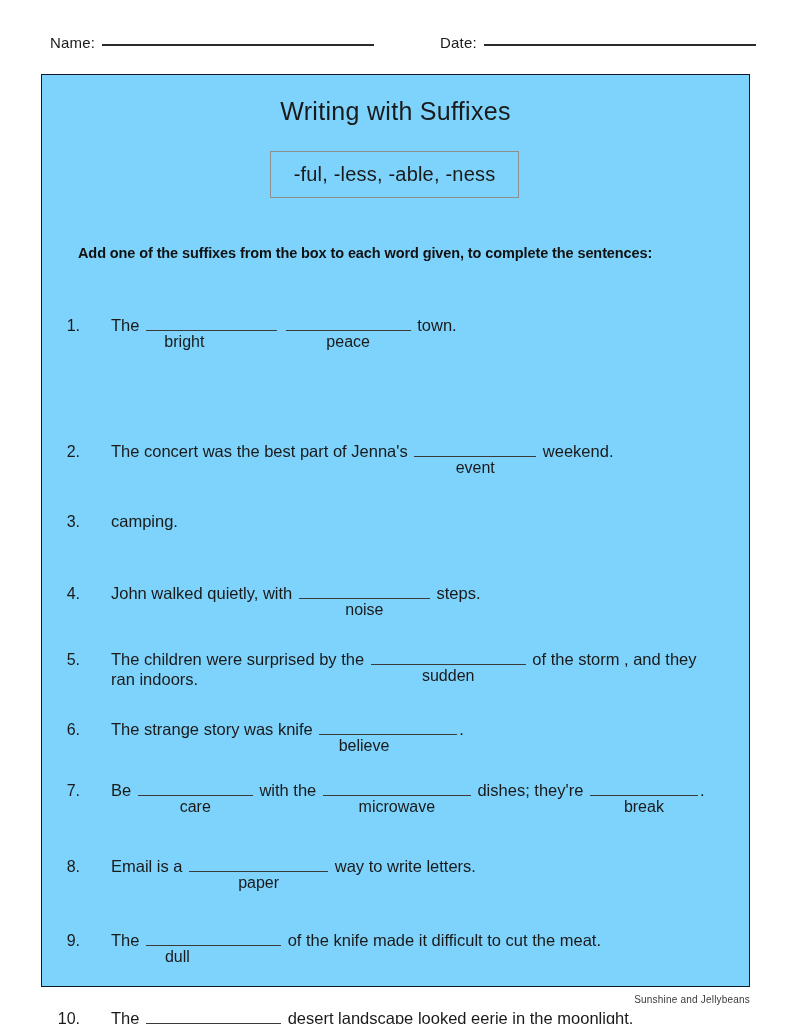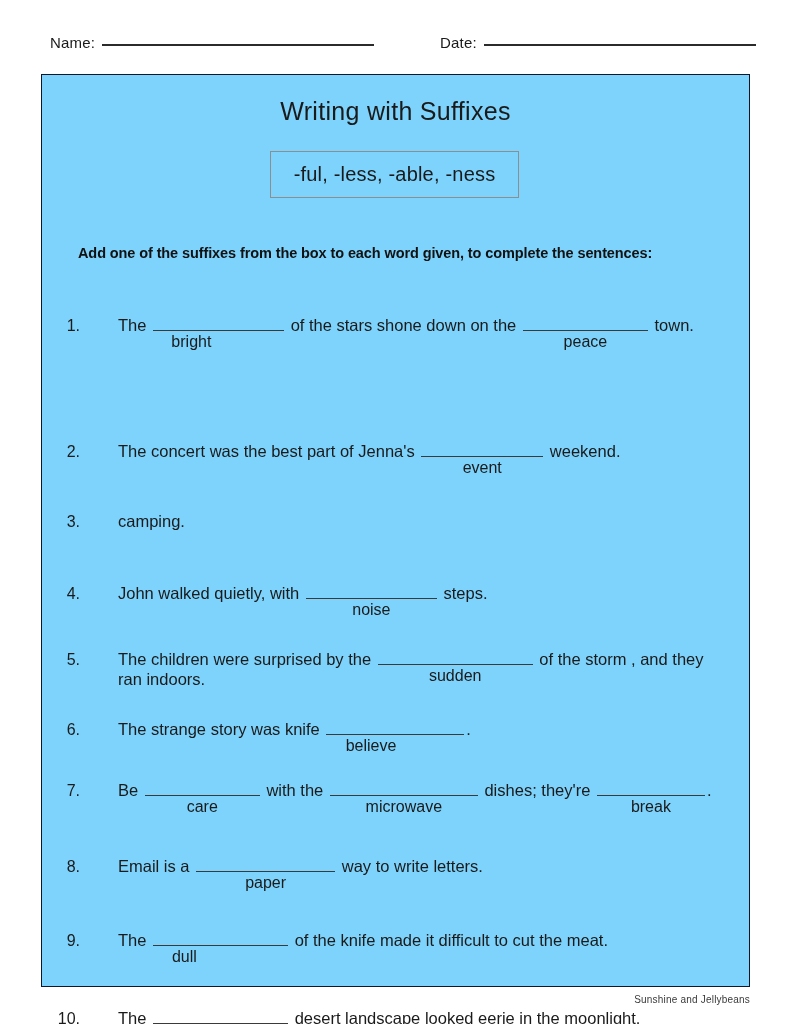--- a/index.html
+++ b/index.html
@@ -122,7 +122,7 @@
   }
   .q-body {
     position: absolute;
-    left: 76px;
+    left: 69px;
     width: 630px;
     font-size: 16.5px;
     line-height: 20px;

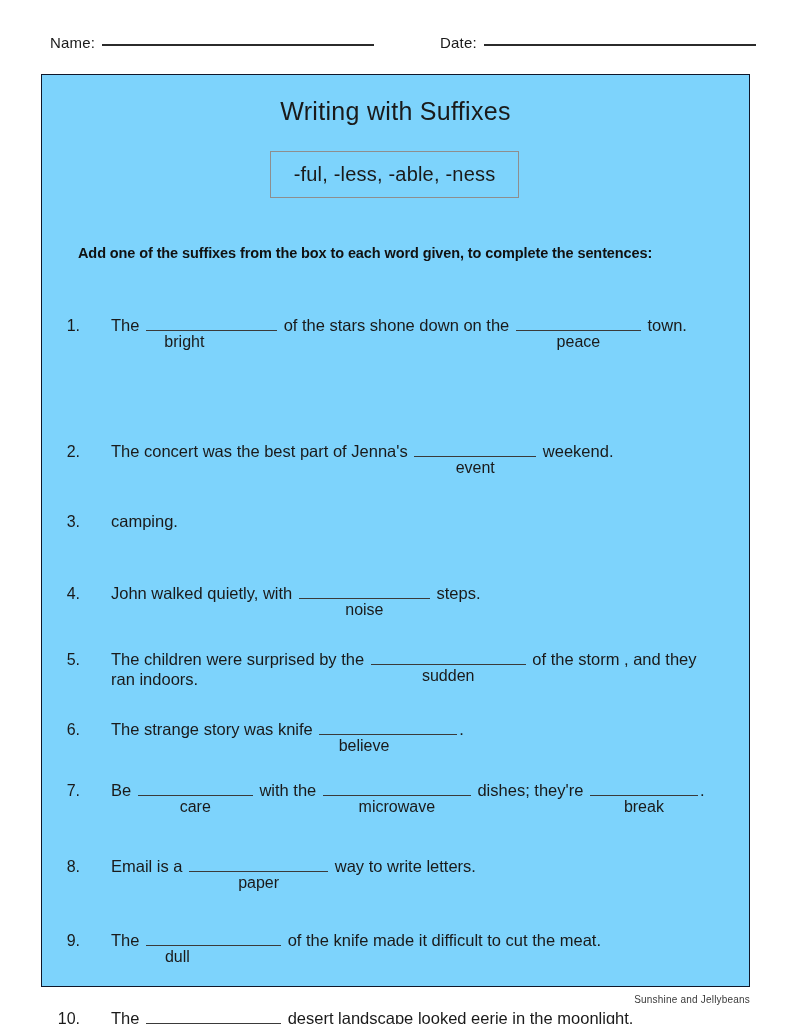--- a/index.html
+++ b/index.html
@@ -203,7 +203,6 @@
       <div class="q-body">
         <span class="q-line"><span>The</span>
           <span class="blank" style="width:131px;"><span class="hint hint-left">bright</span></span>
-          <span>of the stars shone down on the</span>
           <span class="blank" style="width:125px;"><span class="hint hint-center">peace</span></span>
           <span>town.</span></span>
       </div>

